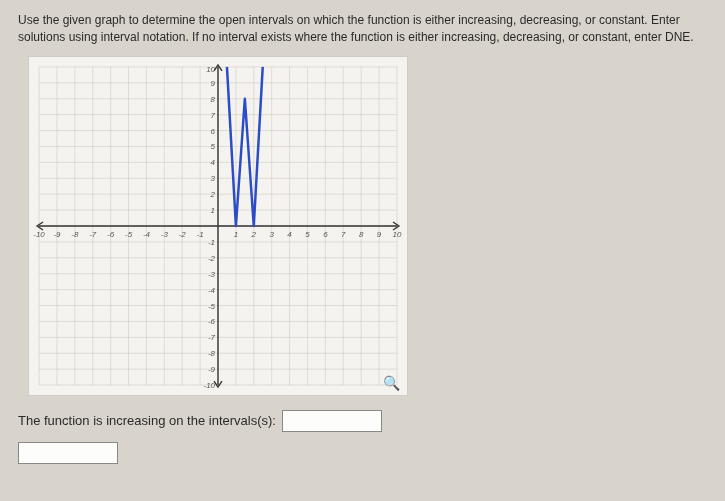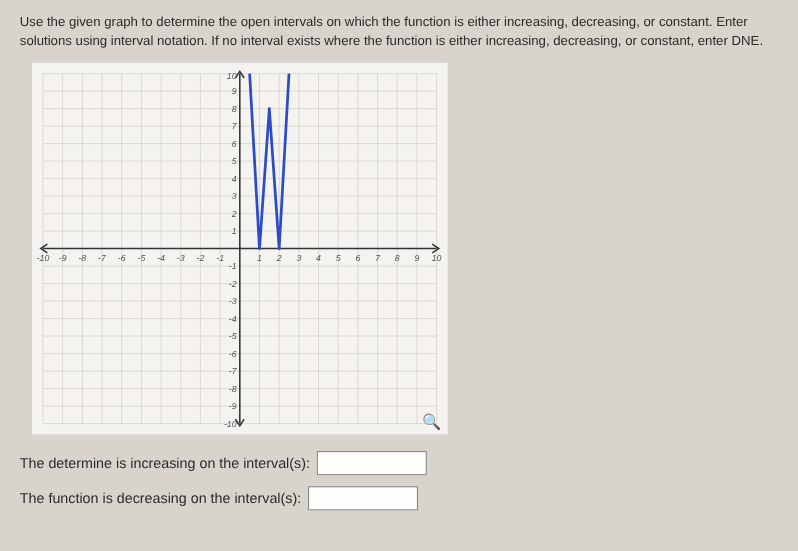--- a/index.html
+++ b/index.html
@@ -171,7 +171,7 @@
 
 <div class="answers">
   <div class="answer-row">
-    <span>The determine is increasing on the interval(s):</span>
+    <span>The function is increasing on the intervals(s):</span>
     <input class="answer-input" type="text" value="" style="">
   </div>
   <div class="answer-row">

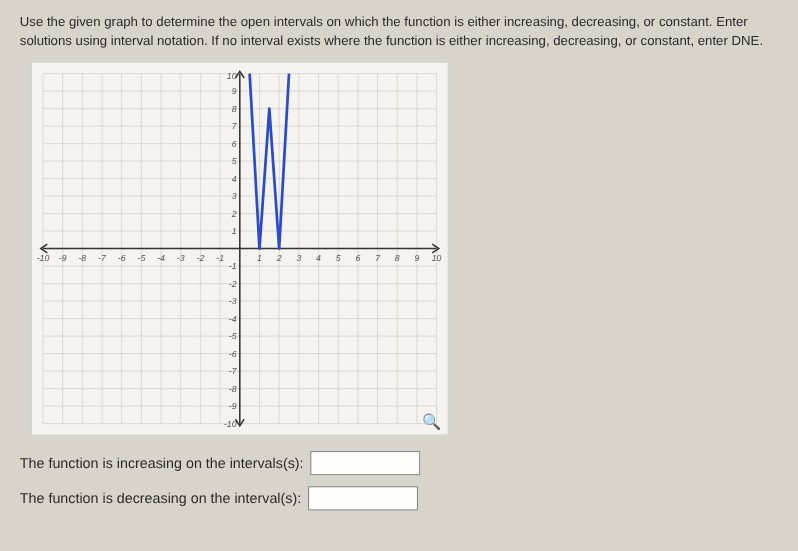--- a/index.html
+++ b/index.html
@@ -175,7 +175,6 @@
     <input class="answer-input" type="text" value="" style="">
   </div>
   <div class="answer-row">
-    <span>The function is decreasing on the interval(s):</span>
     <input class="answer-input" type="text" value="" style="">
   </div>
 </div>

